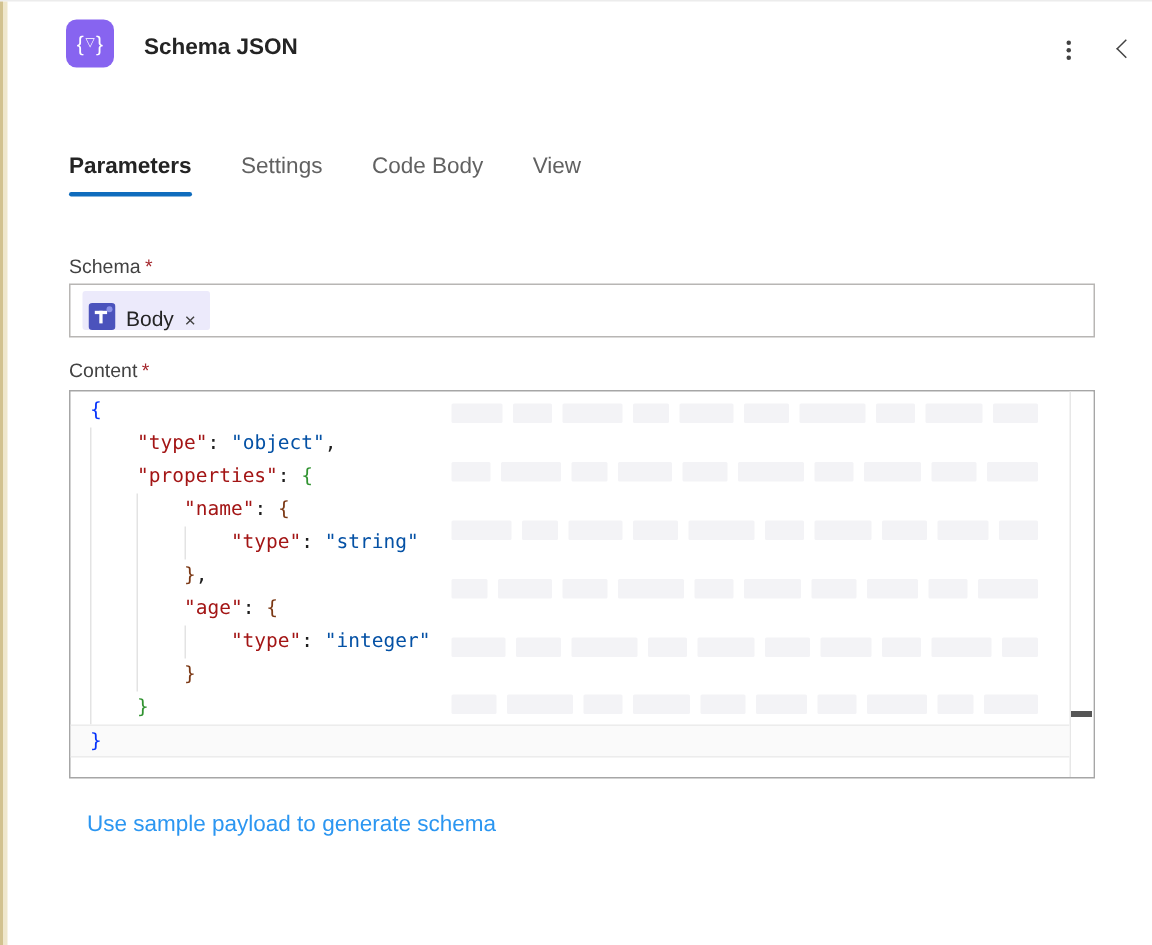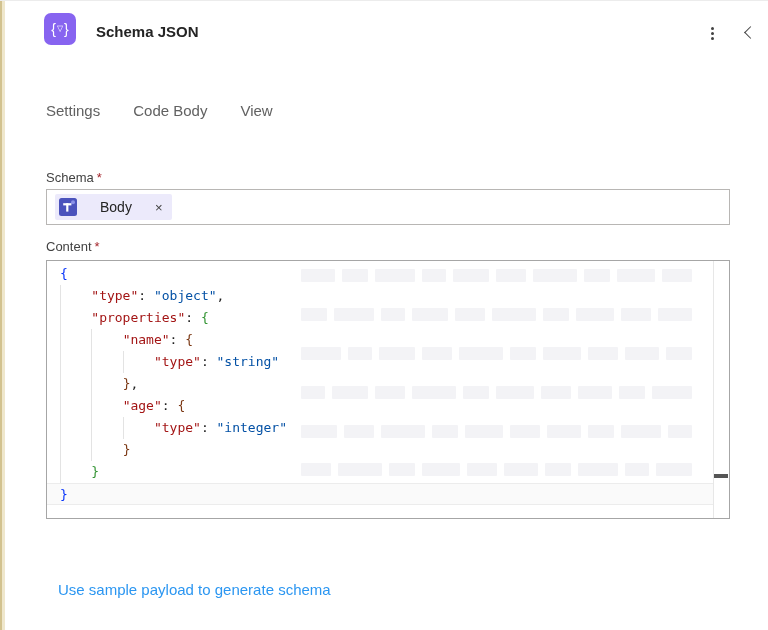--- a/index.html
+++ b/index.html
@@ -87,6 +87,7 @@
   </div>
 
   <div class="tabs">
+    <div class="tab active">Parameters</div>
     <div class="tab">Settings</div>
     <div class="tab">Code Body</div>
     <div class="tab">View</div>

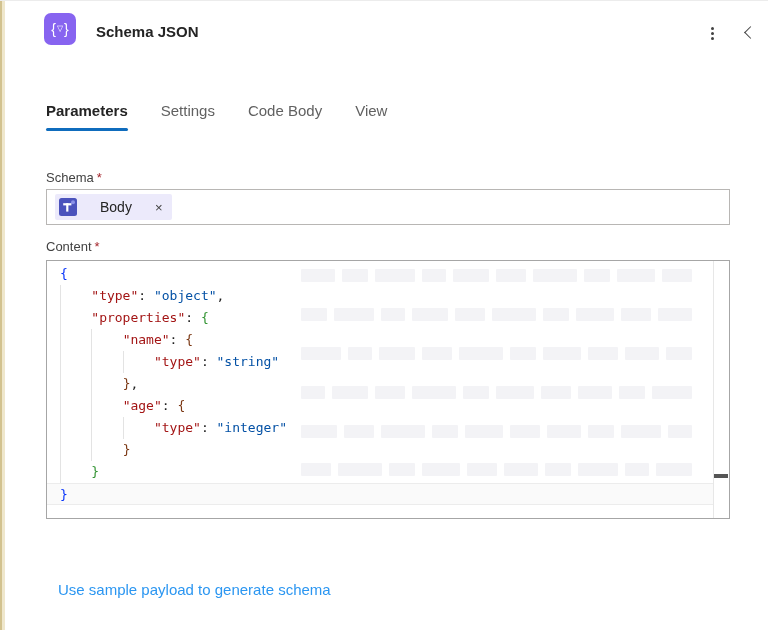--- a/index.html
+++ b/index.html
@@ -38,7 +38,7 @@
   .req { color:#a4262c; margin-left:3px; }
   .content-input { position:absolute; left:46px; top:188px; width:684px; height:36px;
     border:1px solid #b8b6b4; background:#fff; display:flex; align-items:center; padding-left:8px; }
-  .token-pill { display:flex; align-items:center; gap:23px; background:#eceafb; border-radius:2px;
+  .token-pill { display:flex; align-items:flex-end; gap:7px; background:#eceafb; border-radius:2px;
     height:26px; padding:0 9px 0 4px; cursor:pointer; }
   .token-label { font-size:14px; color:#242424; }
   .token-x { font-size:13px; color:#424242; cursor:pointer; line-height:1; }

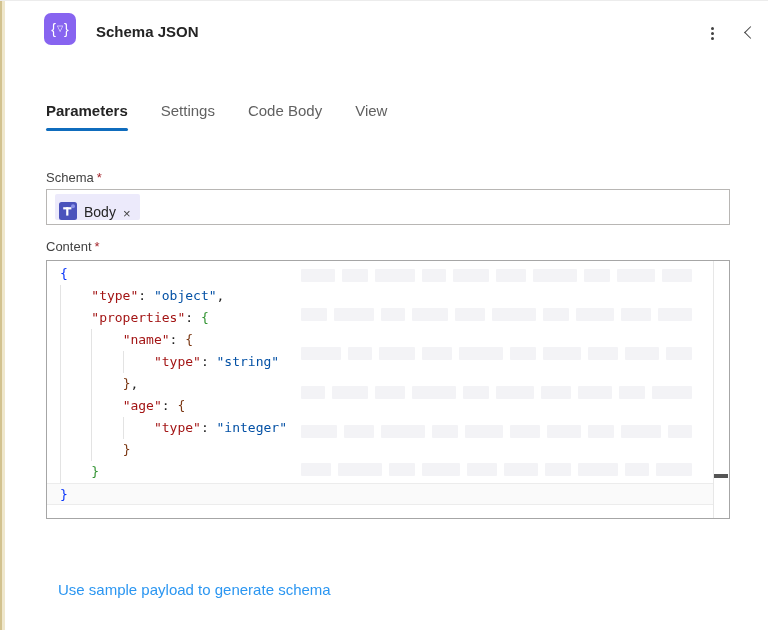--- a/index.html
+++ b/index.html
@@ -63,7 +63,7 @@
   .ghost-row i { display:block; height:13px; background:#f3f3f6; border-radius:1px; }
 
   
-  .payload-link { position:absolute; left:58px; top:540px; font-size:15px; color:var(--link); cursor:pointer;margin-top:40px; }
+  .payload-link { position:absolute; left:58px; top:540px; font-size:15px; color:var(--link); cursor:pointer; }
 </style>
 </head>
 <body>

